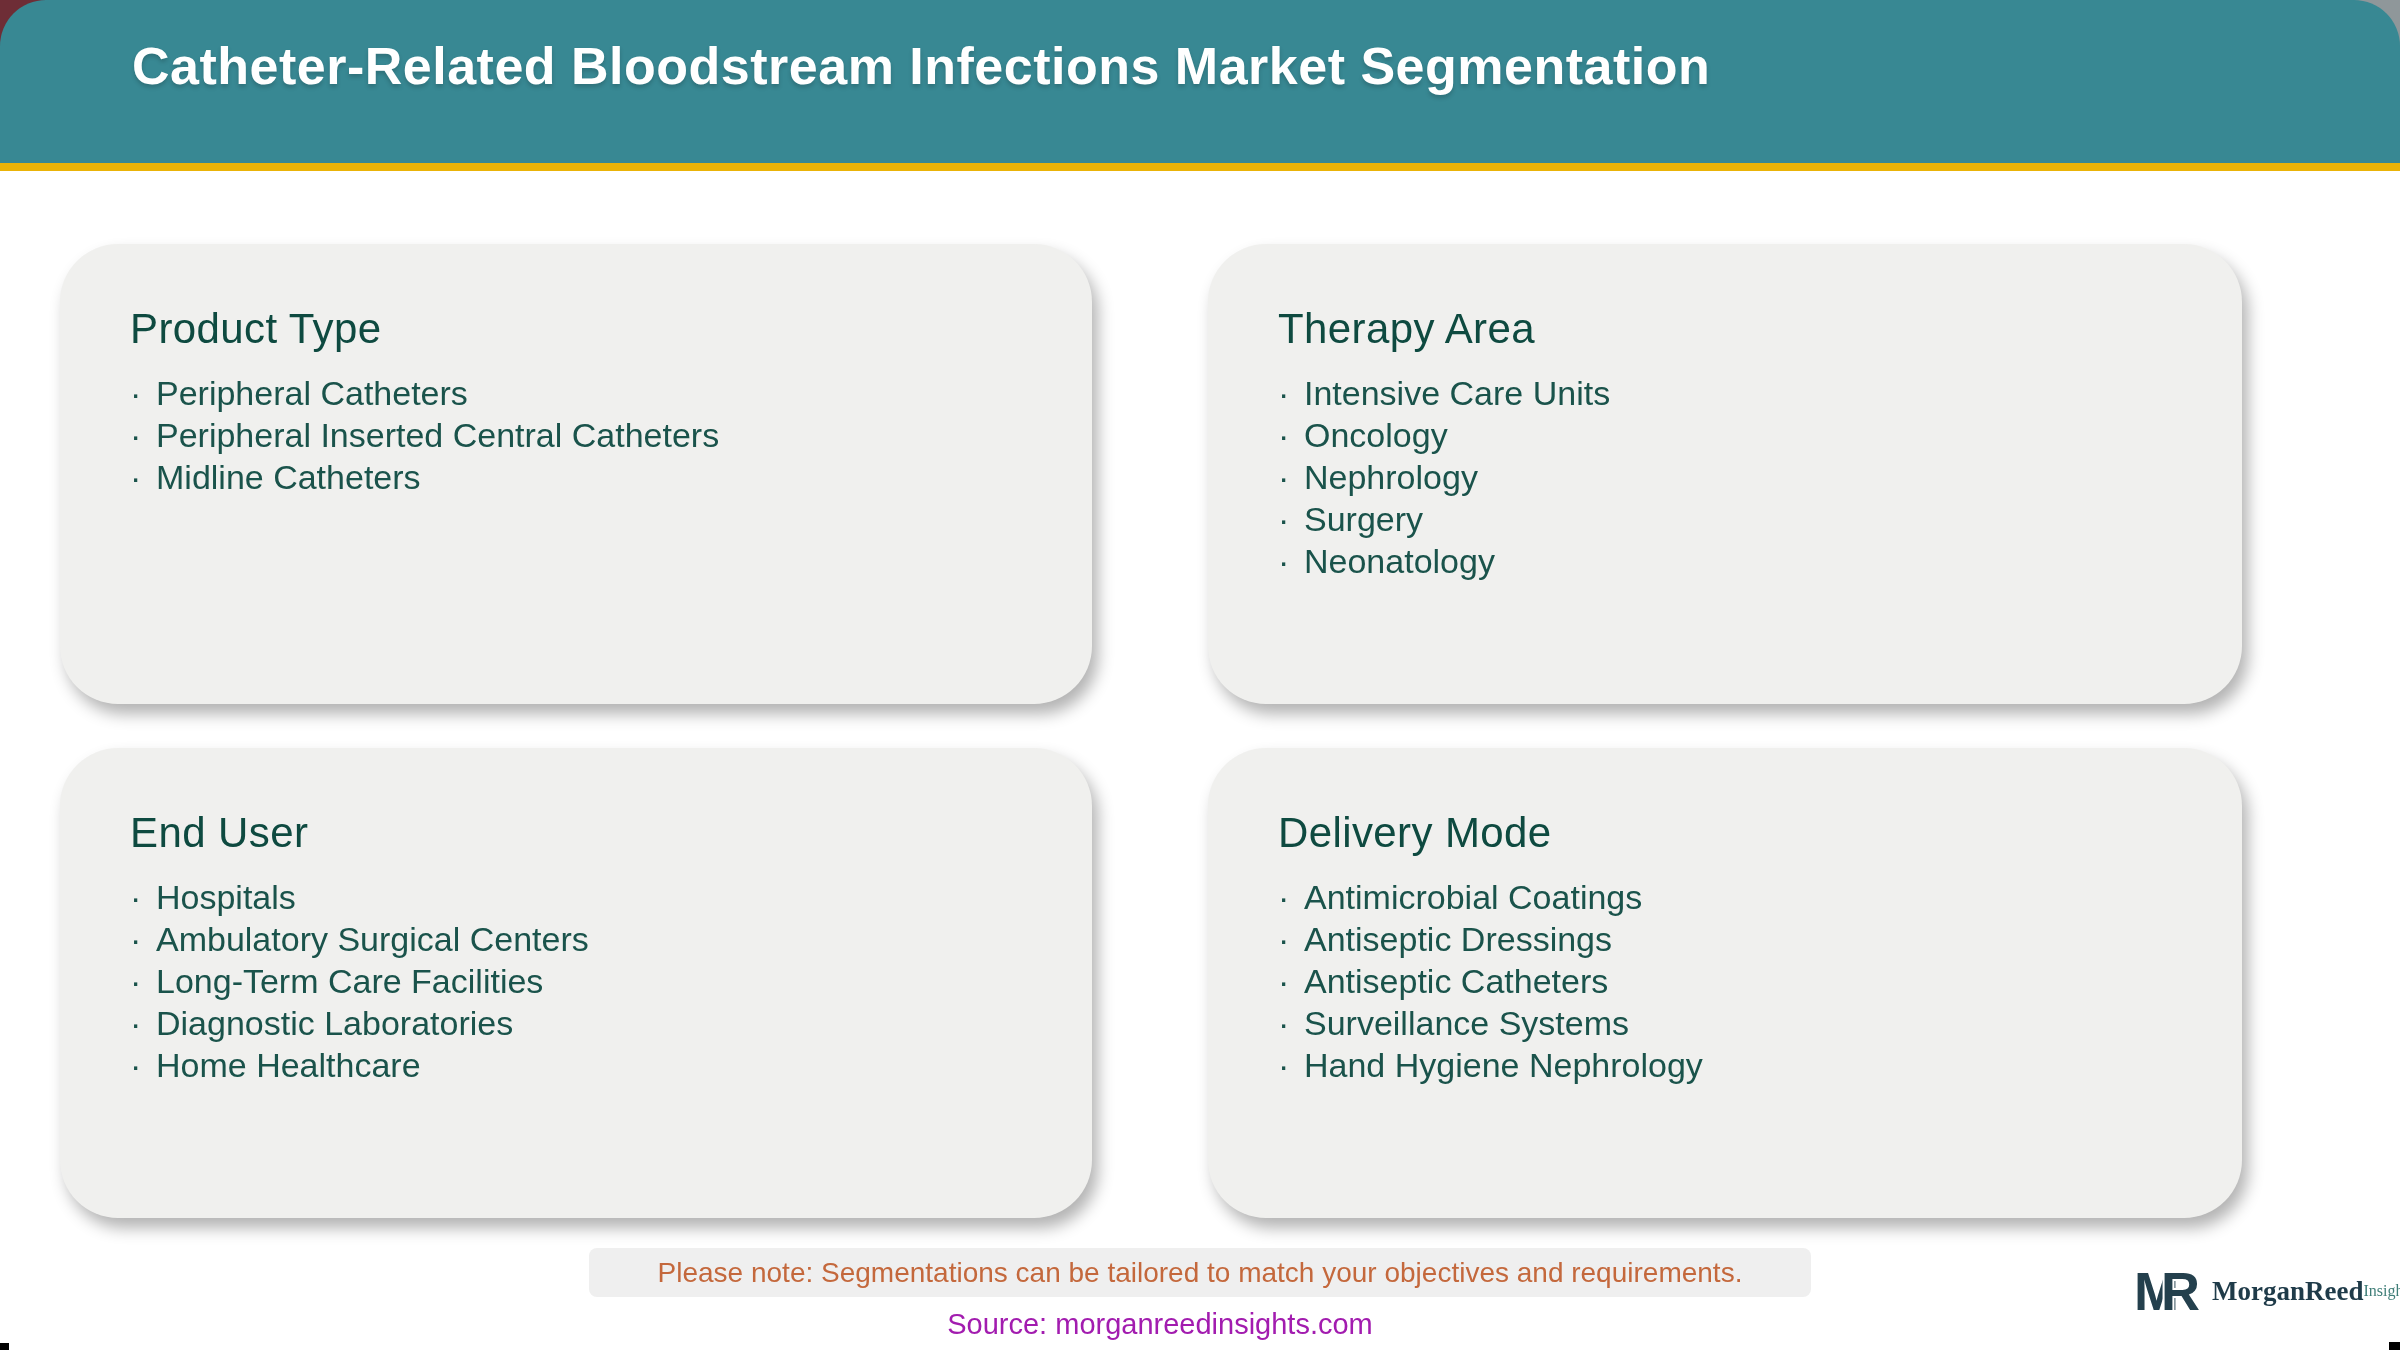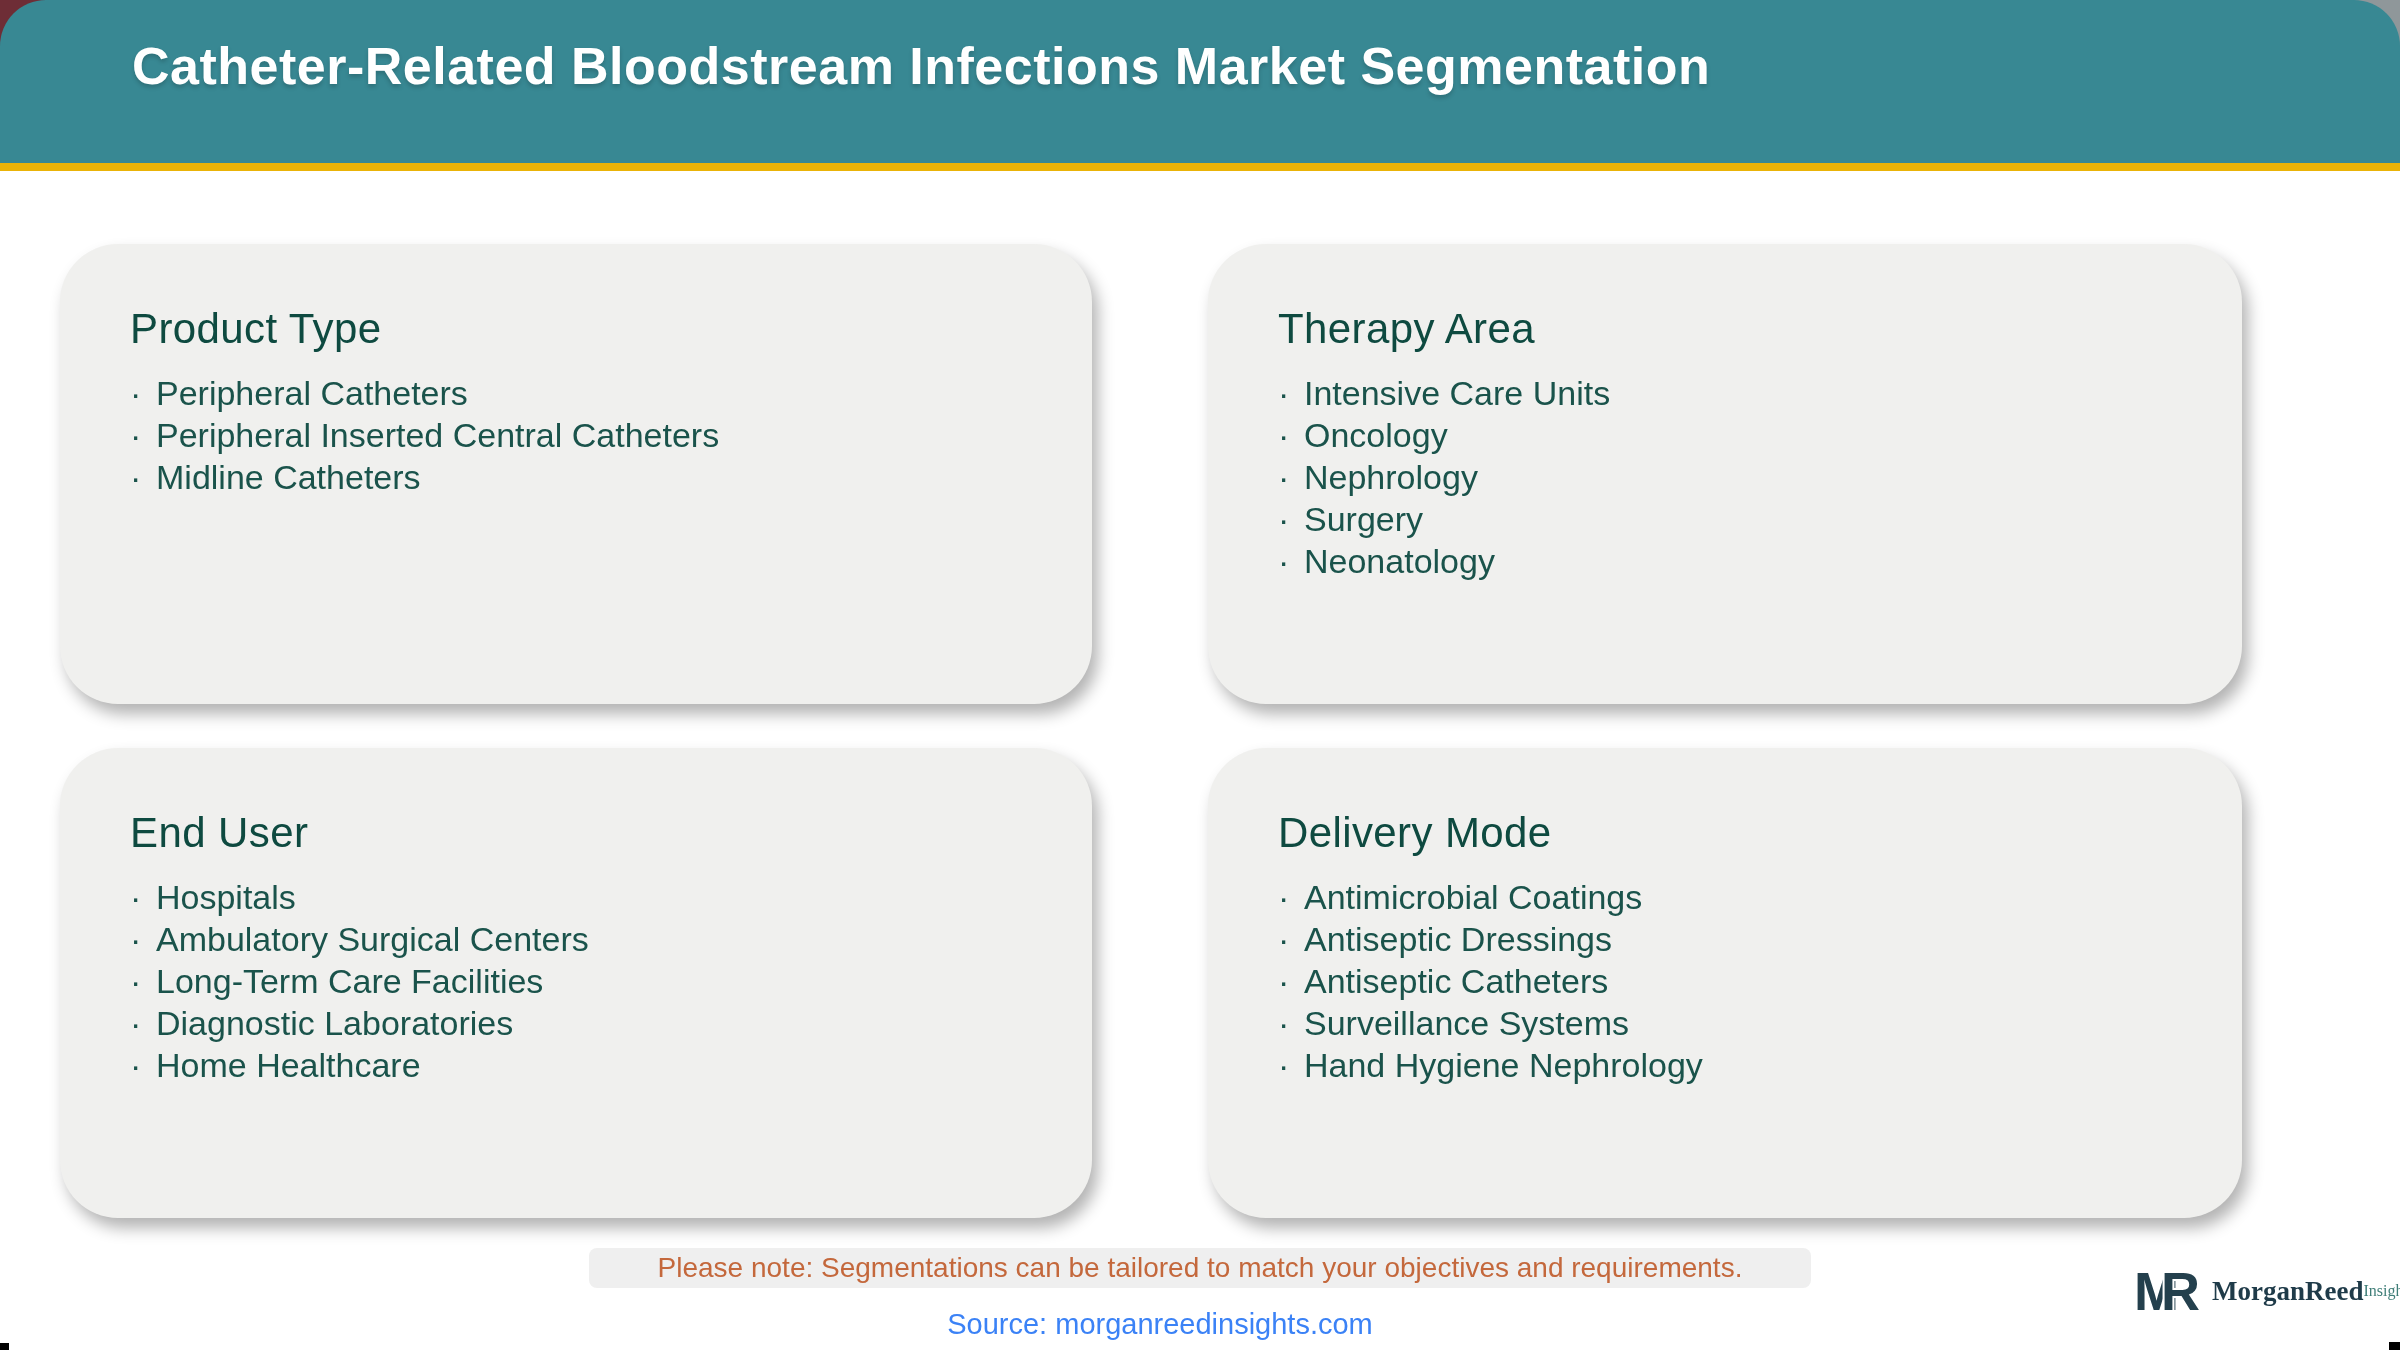--- a/index.html
+++ b/index.html
@@ -45,7 +45,7 @@
   .bullet{display:inline-block;width:26px;text-align:left;color:#1a534b;}
   
   .note{
-    position:absolute;left:589px;top:1248px;width:1222px;height:40px;
+    position:absolute;left:589px;top:1248px;width:1222px;height:49px;
     background:#efefef;border-radius:8px;z-index:2;
     display:flex;align-items:center;justify-content:center;
   }

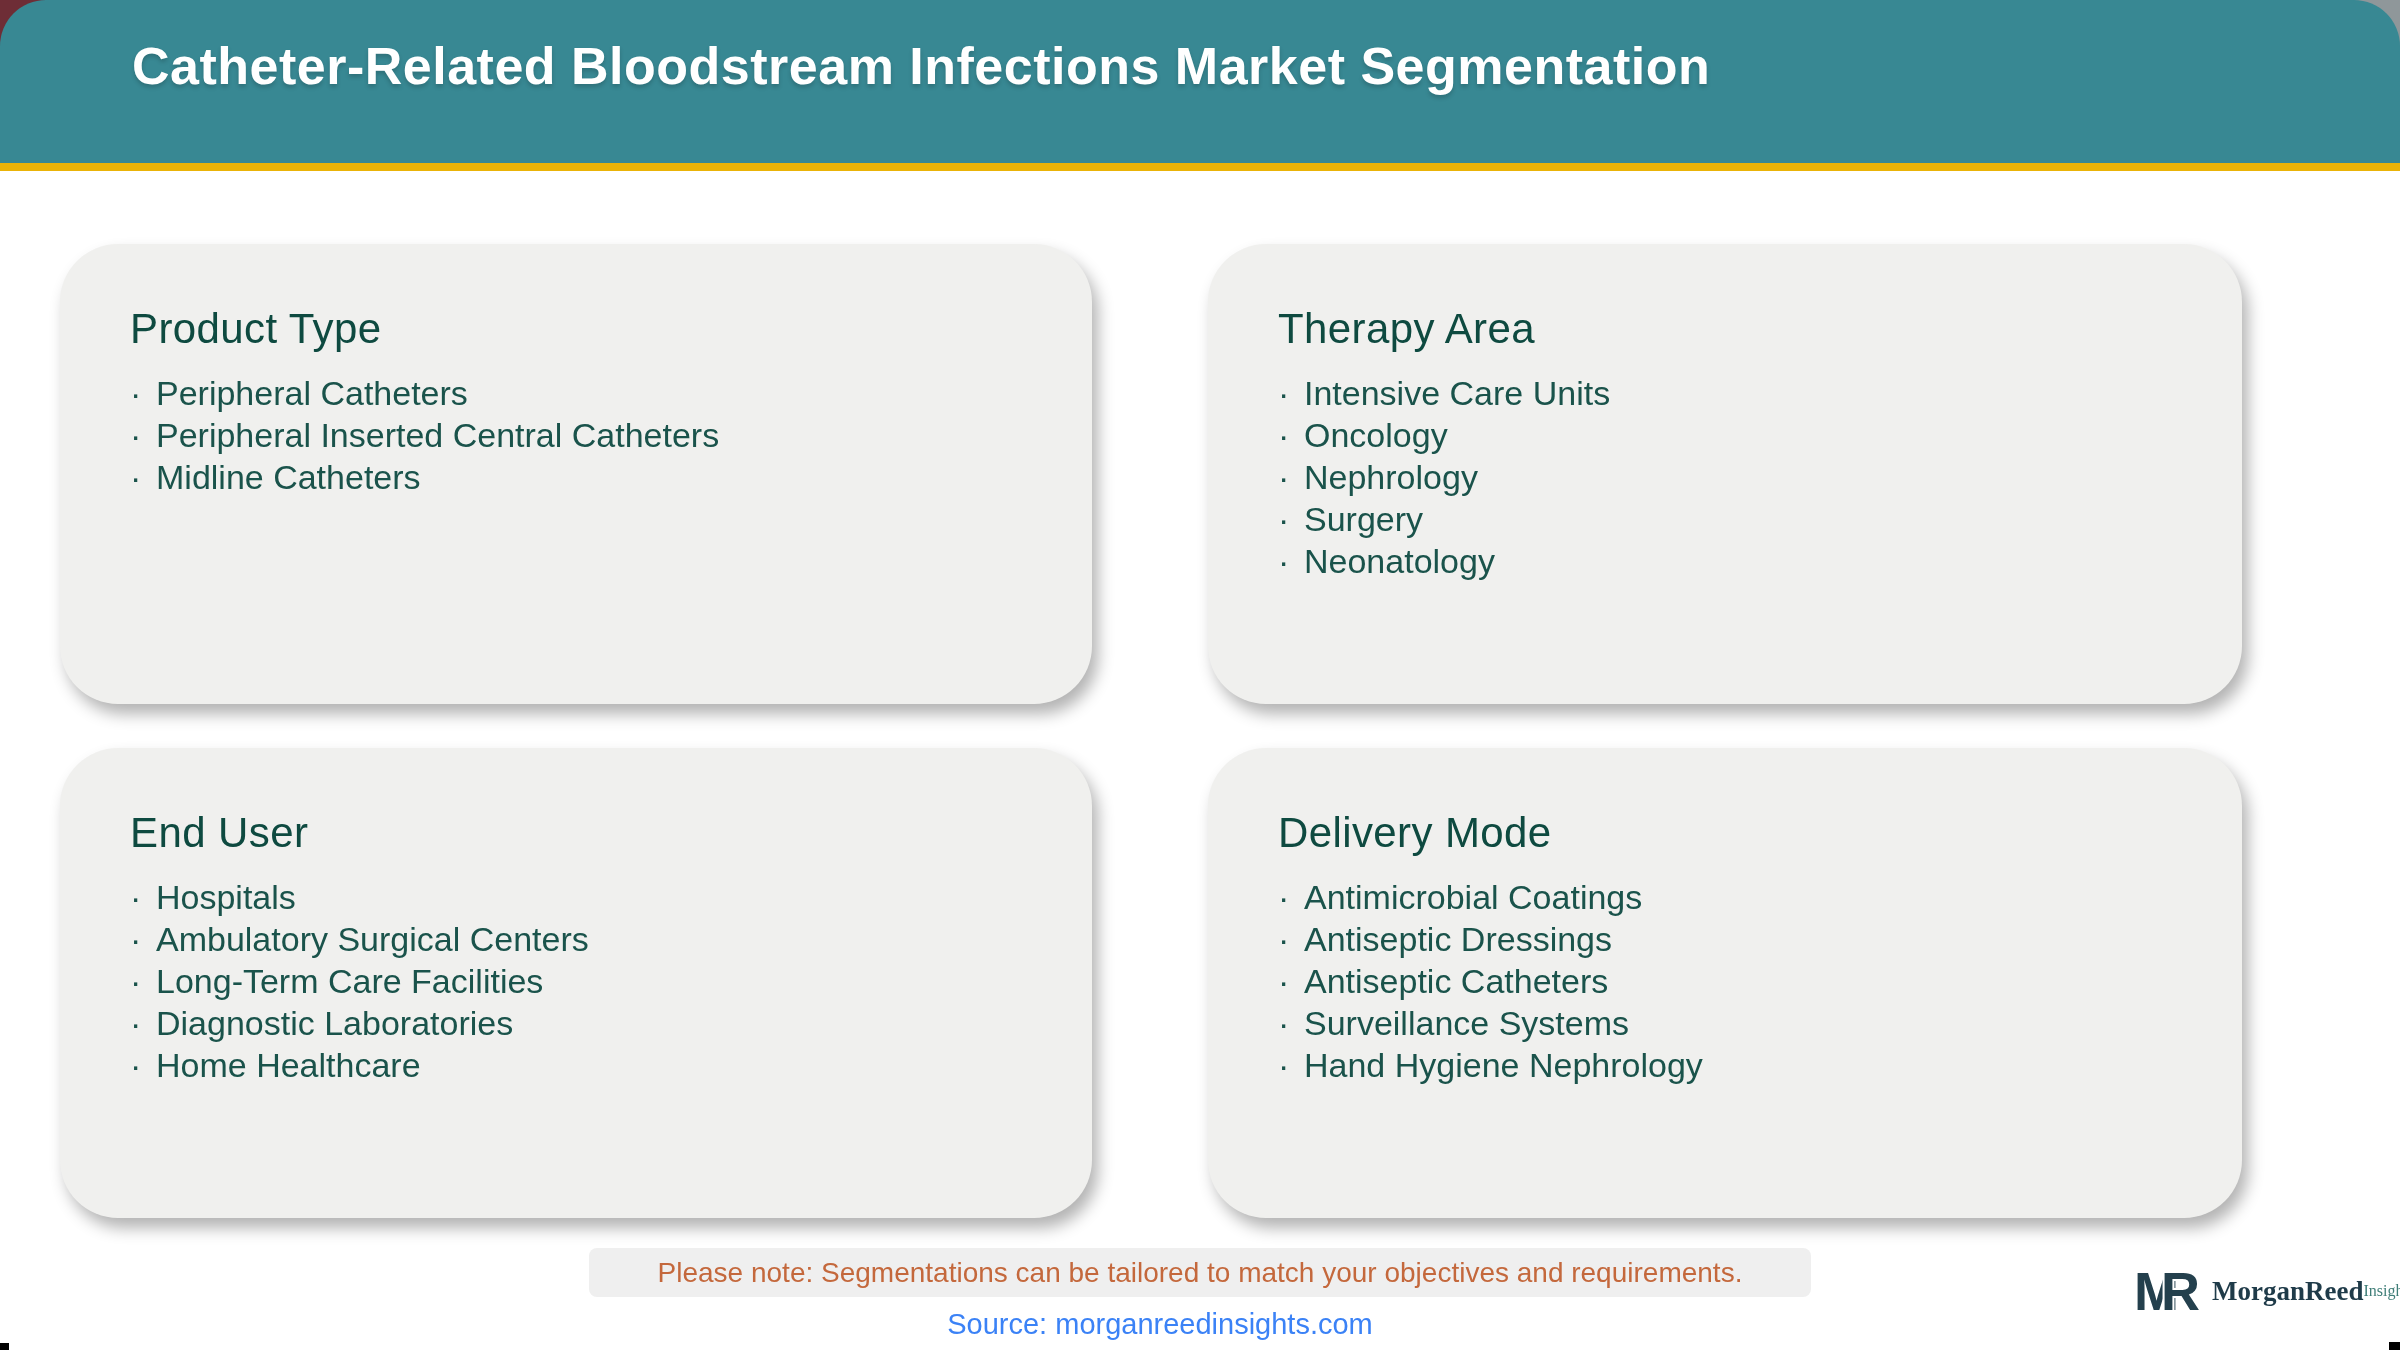--- a/index.html
+++ b/index.html
@@ -53,7 +53,7 @@
   
   .source{
     position:absolute;left:0;top:1308px;width:2320px;text-align:center;
-    font-size:29px;color:#3b82f6;z-index:2;
+    font-size:29px;color:#a21caf;z-index:2;
   }
   
   .logo{

